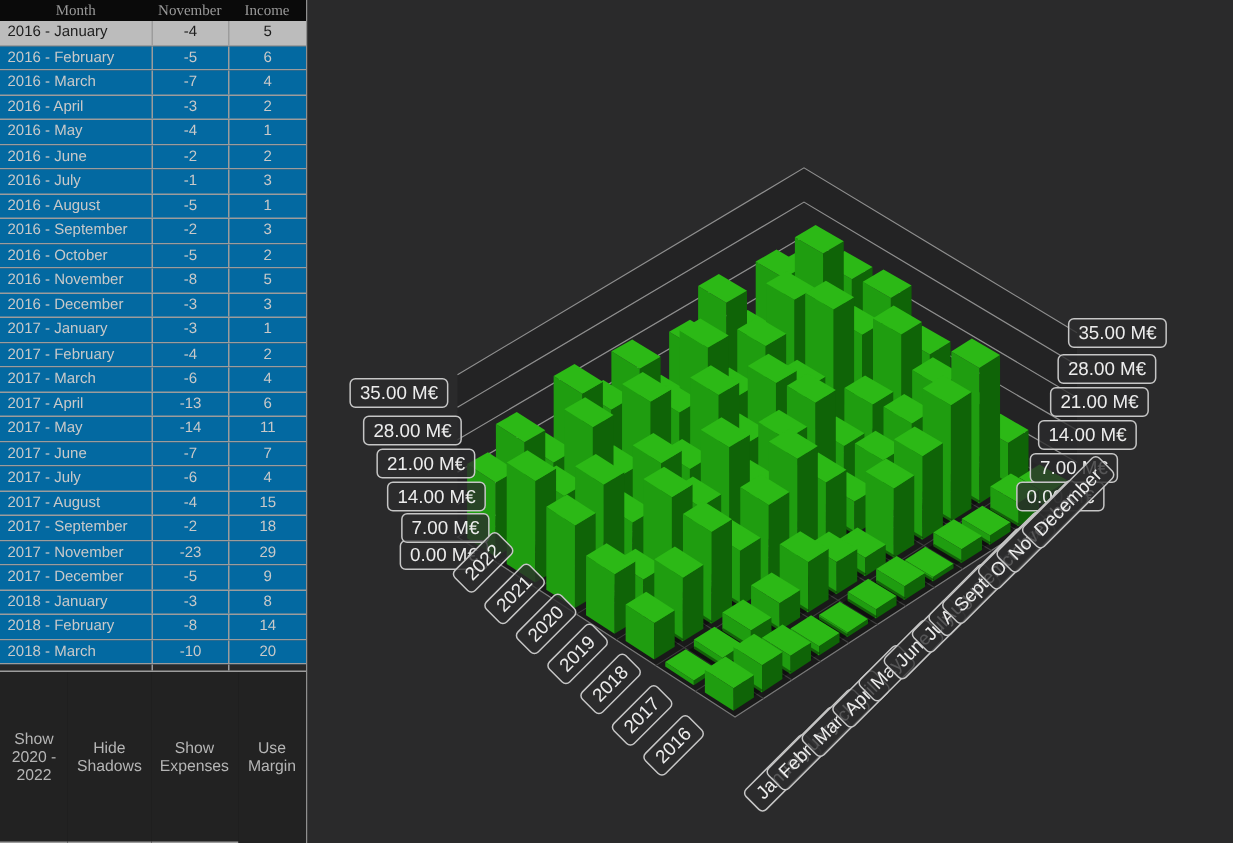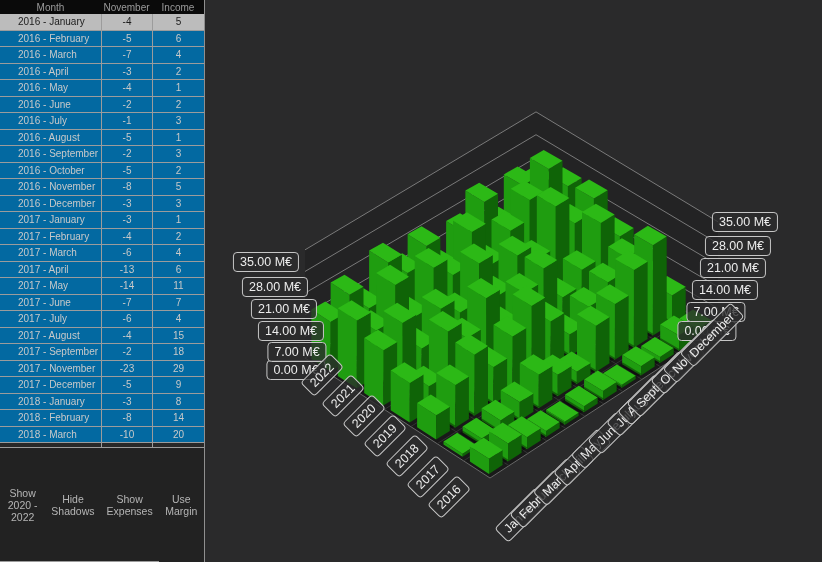--- a/index.html
+++ b/index.html
@@ -19,7 +19,7 @@
   }
   .thead{
     display:grid;grid-template-columns:101px 51px 52px;
-    height:14px;background:#0a0a0a;color:#9a9a9a;font-size:10px;
+    height:14px;background:#0a0a0a;color:#9a9a9a;font-size:10px;font-family:Liberation Serif, serif;
   }
   .thead .hc{display:flex;align-items:center;justify-content:center;}
   .trow{

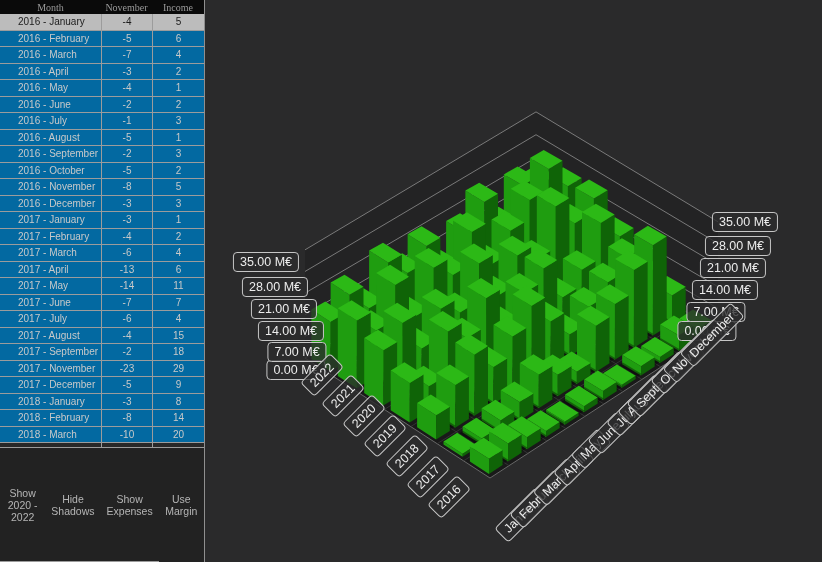--- a/index.html
+++ b/index.html
@@ -29,7 +29,7 @@
     border-bottom:1px solid #9c9c9c;
   }
   .trow .c{display:flex;align-items:center;justify-content:center;box-sizing:border-box;}
-  .trow .c.month{justify-content:flex-start;padding-left:18px;}
+  .trow .c.month{justify-content:flex-start;padding-left:5px;}
   .trow .c + .c{border-left:1px solid #9c9c9c;}
   .trow.selected{background:#bcbcbc;color:#1c1c1c;}
   .spacer-row{

